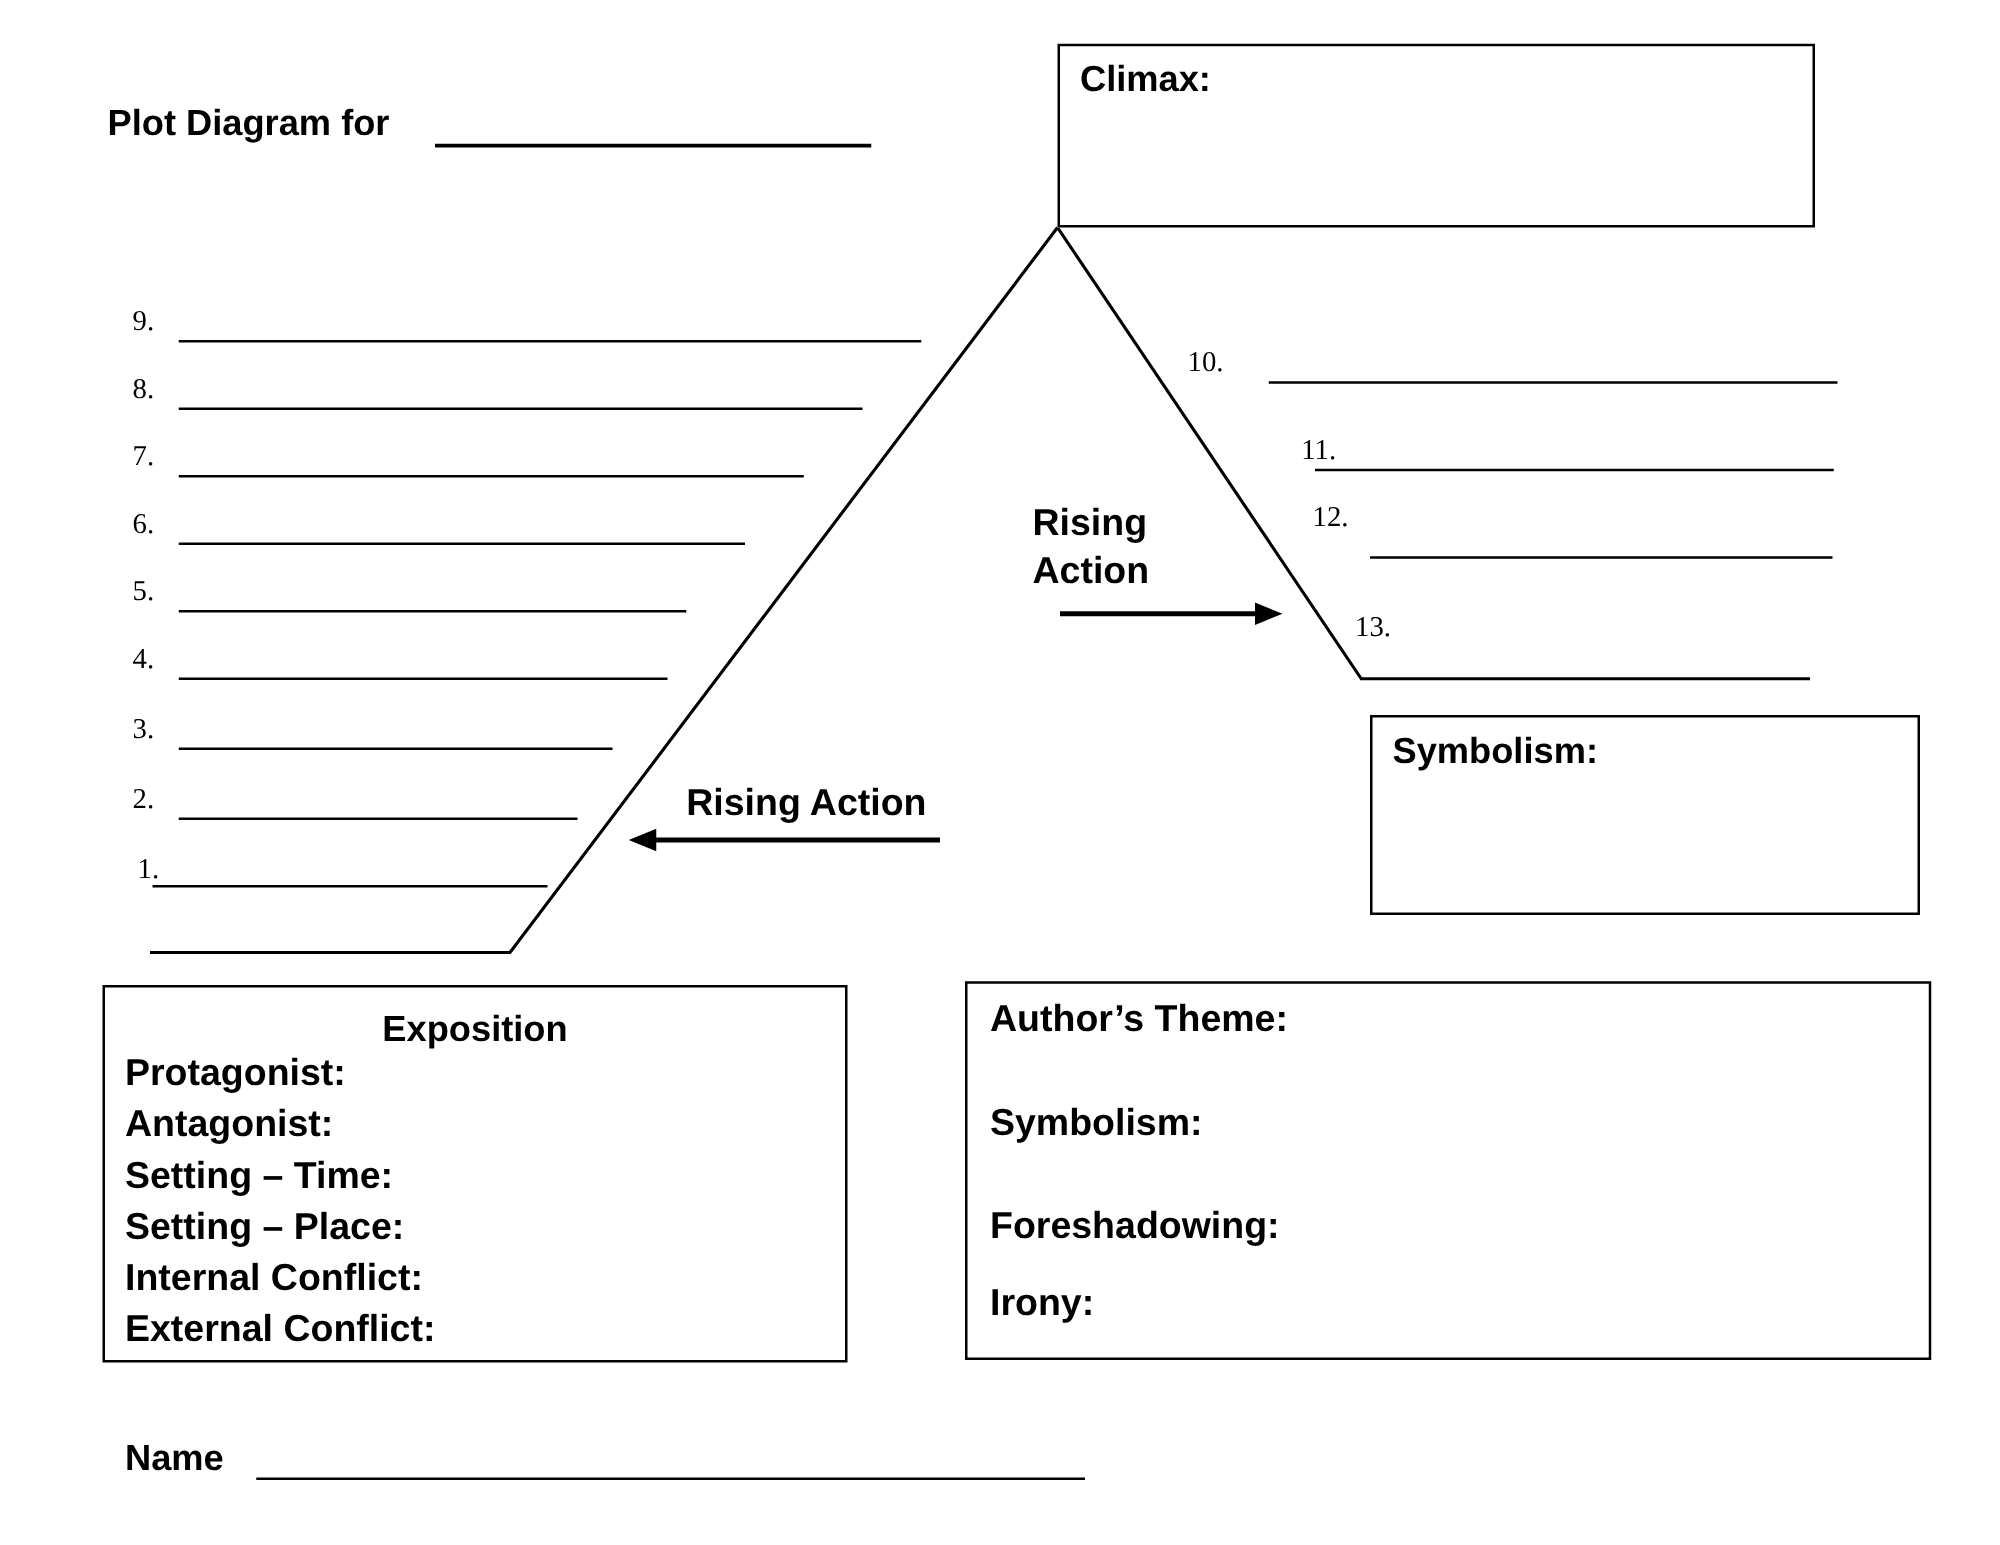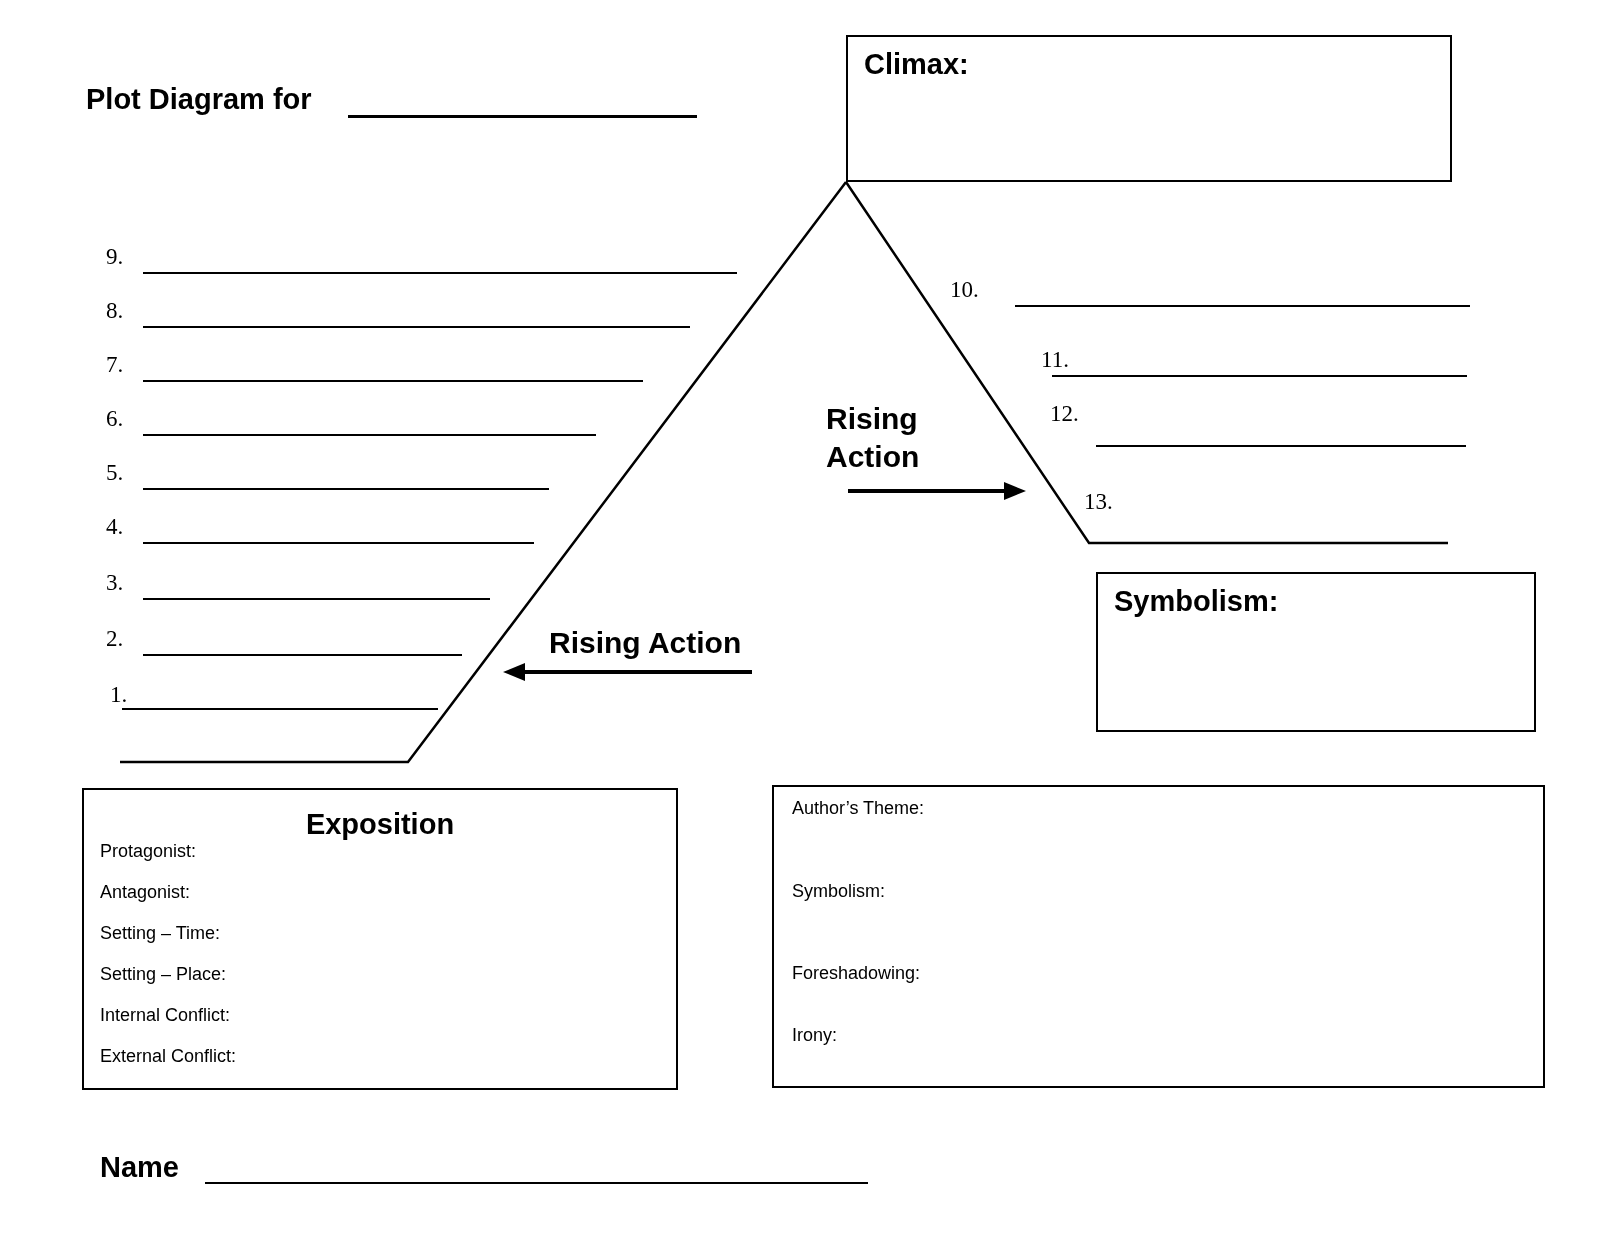--- a/index.html
+++ b/index.html
@@ -9,7 +9,7 @@
   }
   .abs{position:absolute;}
   .h-big{font-weight:bold;font-size:29px;line-height:1.1;letter-spacing:0px;}
-  .h-field{font-weight:normal;font-size:18px;line-height:1.1;}
+  .h-field{font-weight:bold;font-size:30px;line-height:1.1;}
   .num{font-family:"Liberation Serif",serif;font-size:23px;line-height:1;}
   .blank{position:absolute;border-top:2px solid #000;height:0;}
   .box{position:absolute;border:2px solid #000;background:#fff;box-sizing:border-box;}

